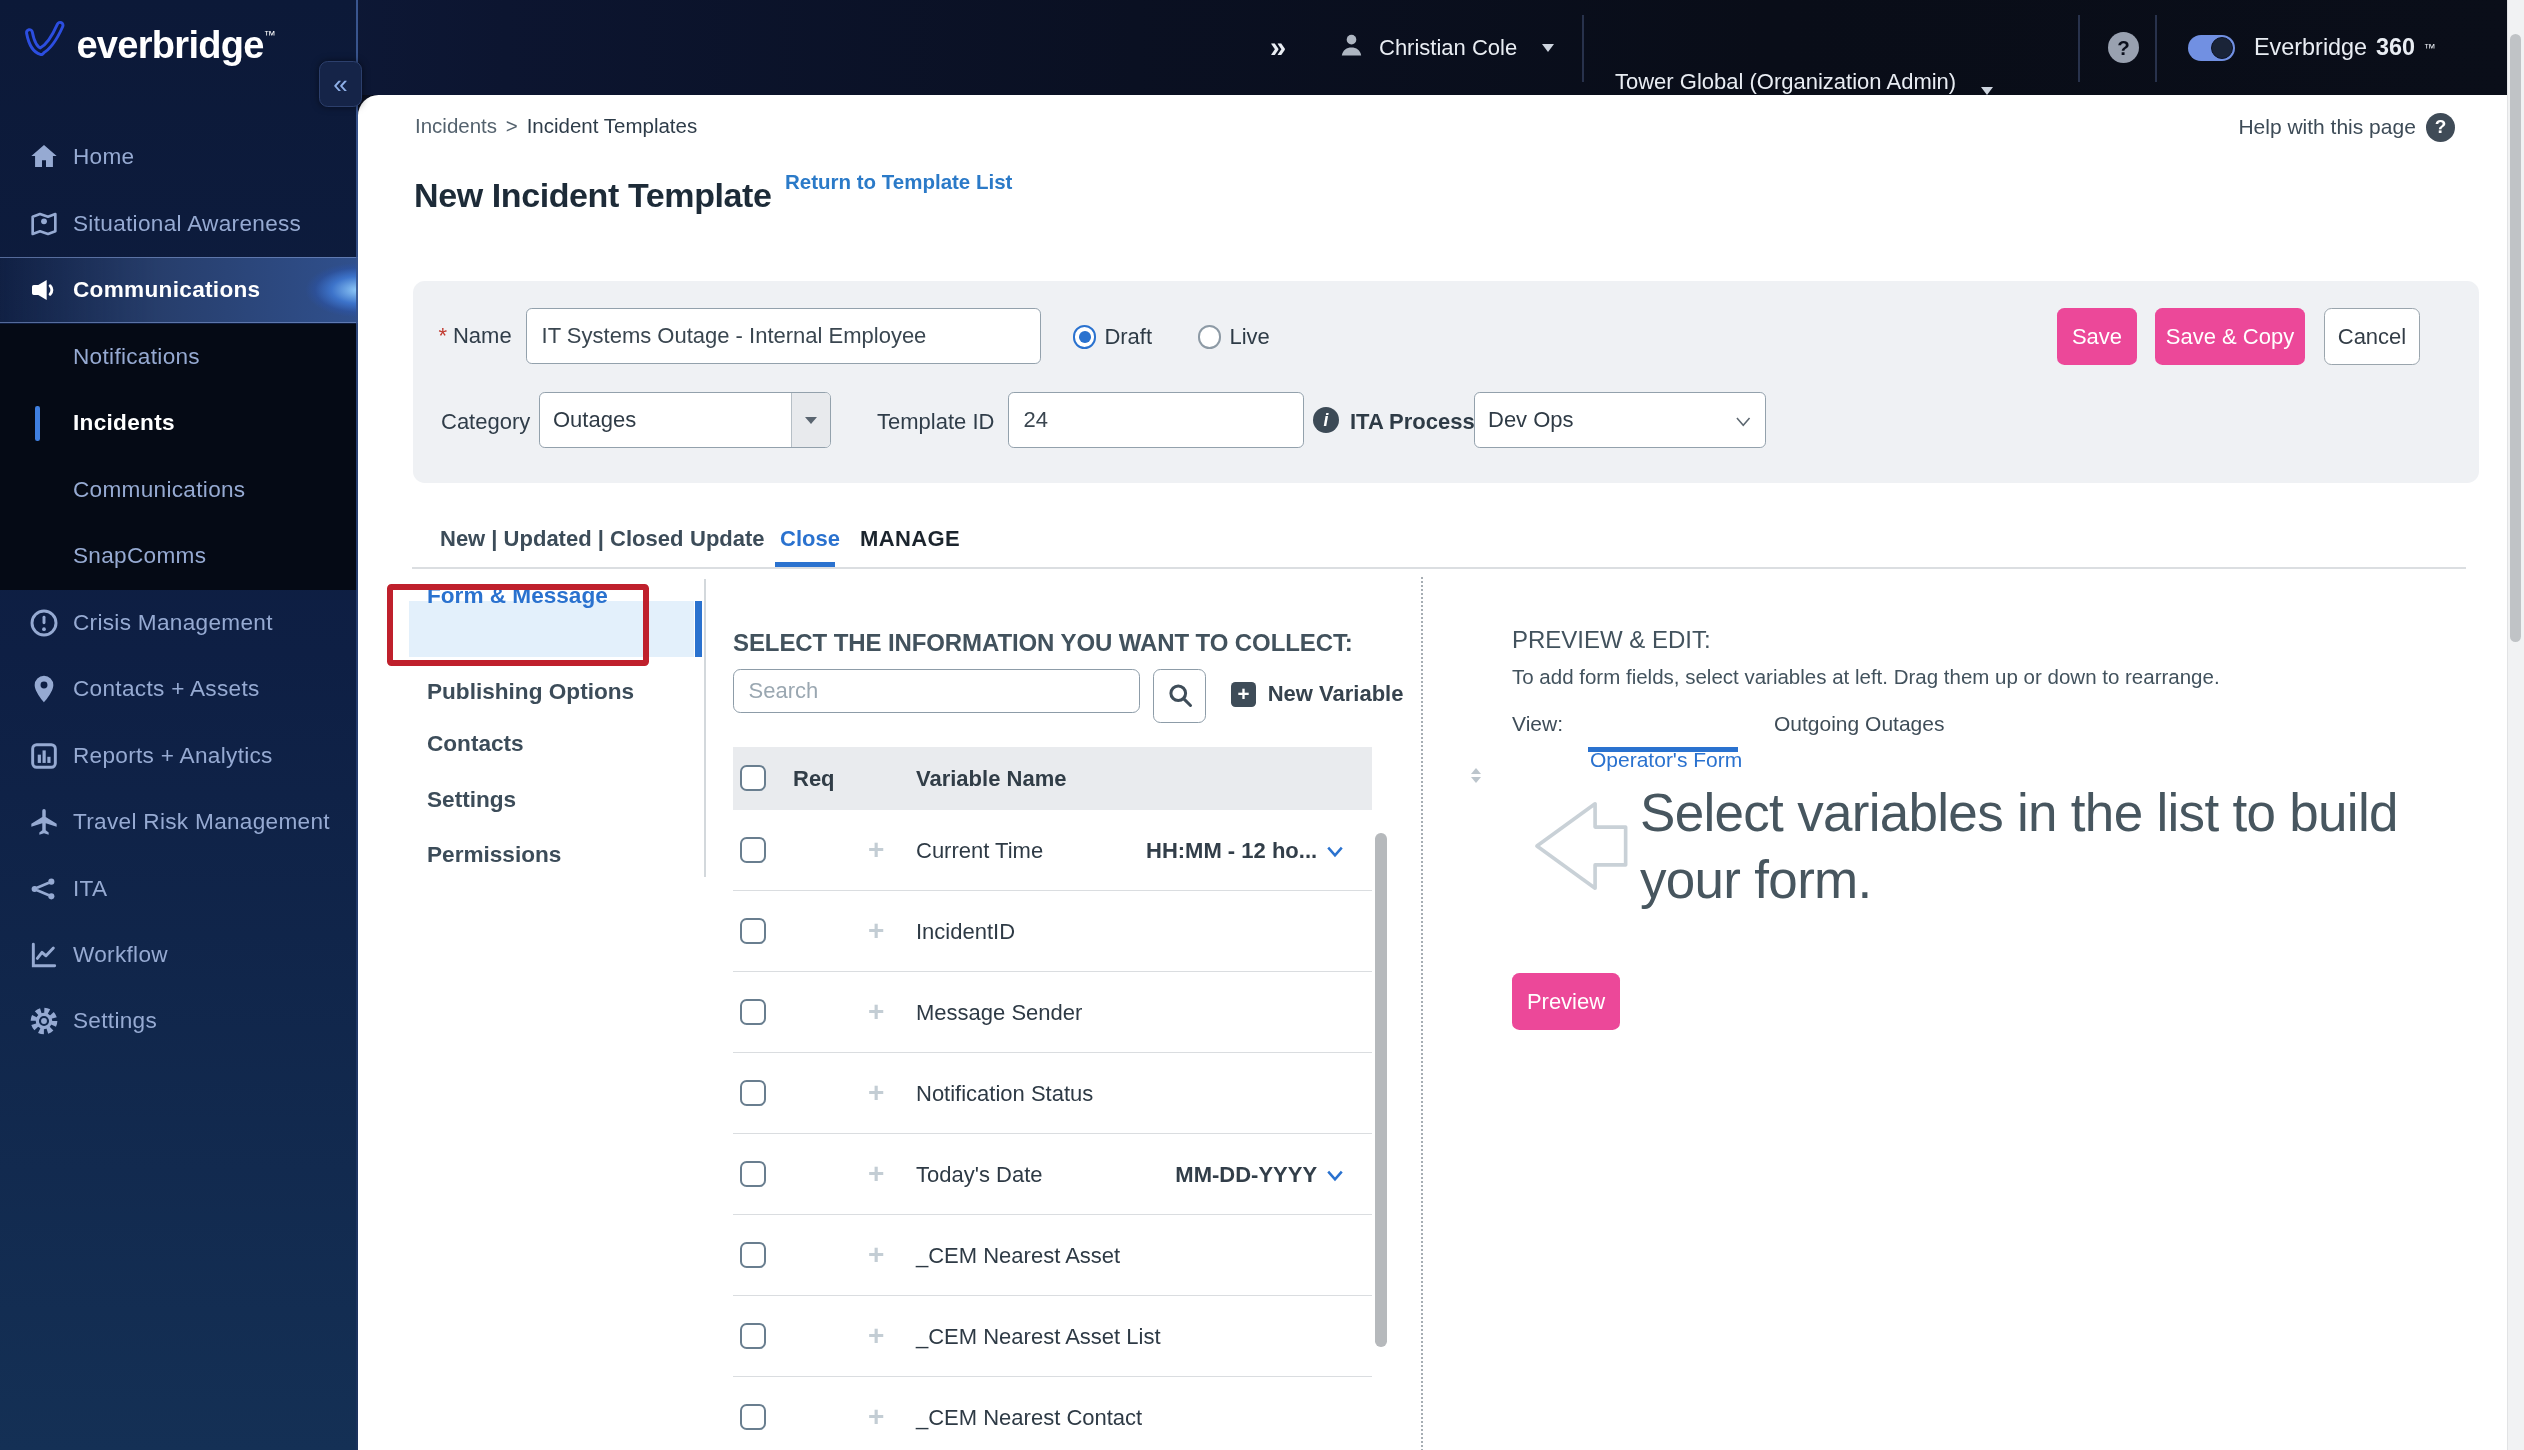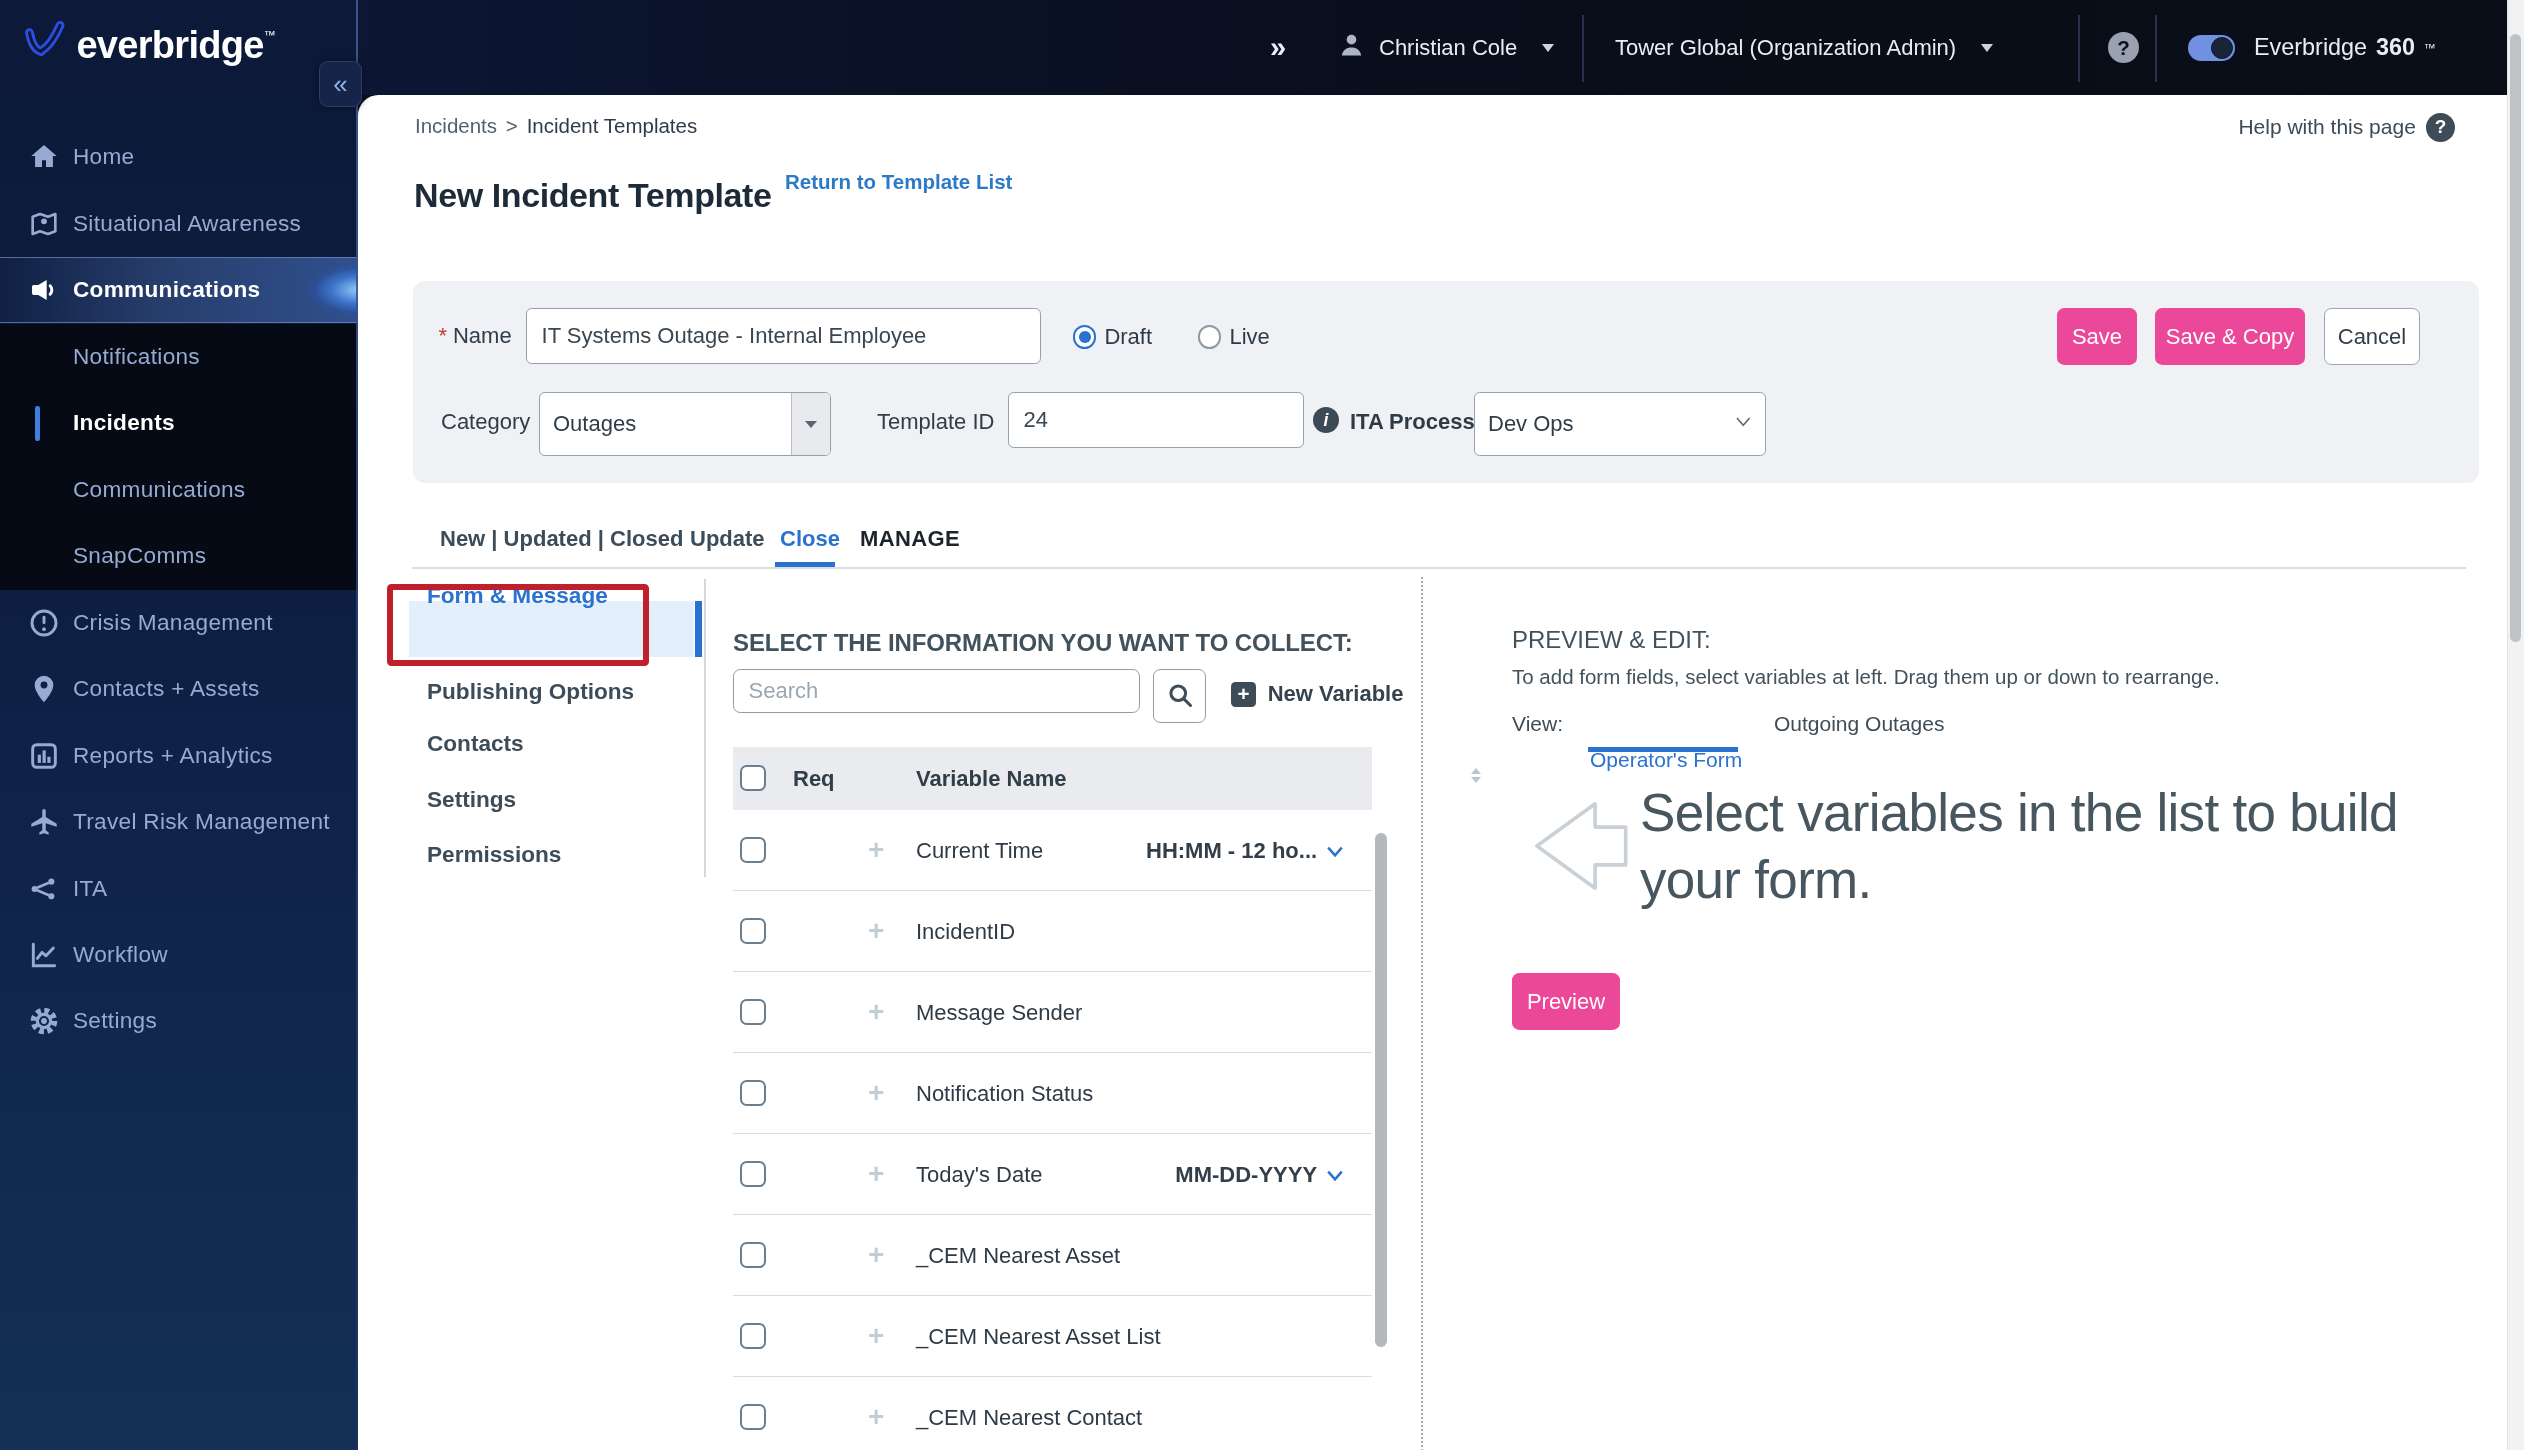--- a/index.html
+++ b/index.html
@@ -170,7 +170,7 @@
 
     <div class="tb-divider" style="left:1582px;"></div>
 
-    <div class="tb-item" style="left:1615px;gap:13px;">
+    <div class="tb-item" style="left:1615px;gap:13px;align-items:flex-end;">
       <span>Tower Global (Organization Admin)</span>
       <span class="caret-down"></span>
     </div>

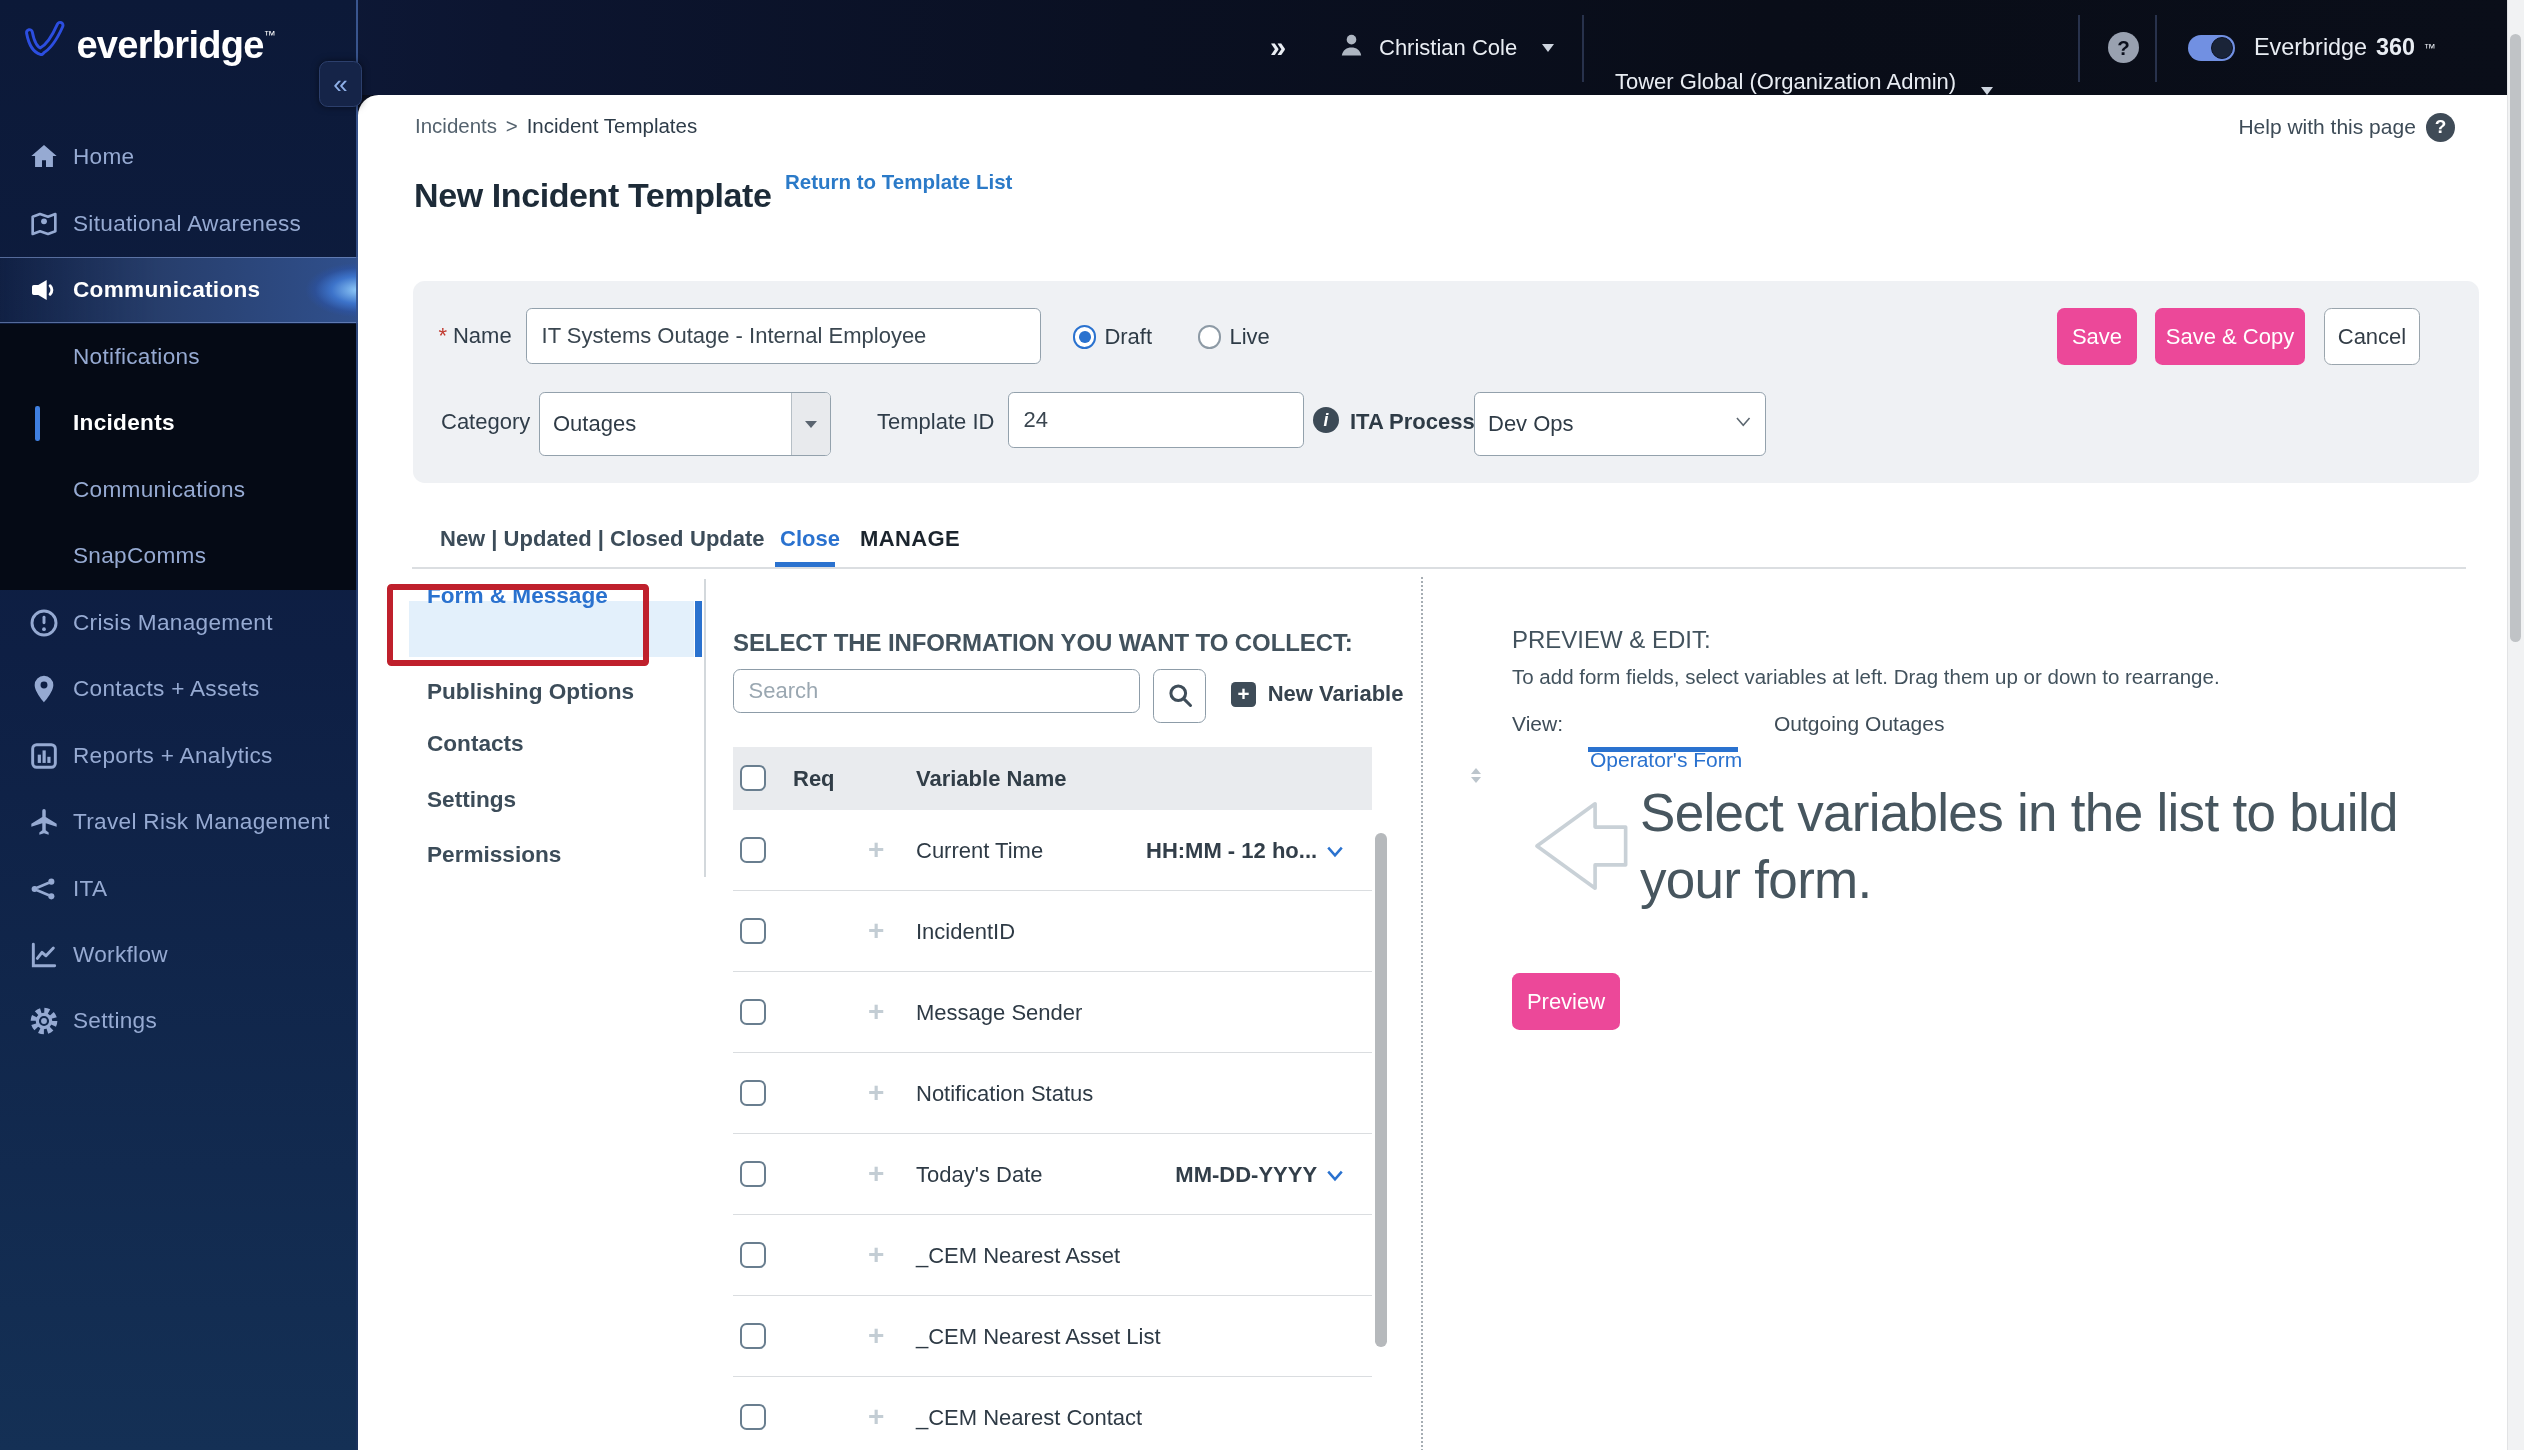--- a/index.html
+++ b/index.html
@@ -84,7 +84,7 @@
   .btn{position:absolute;height:57px;border-radius:7.3px;font-size:22px;display:flex;align-items:center;justify-content:center;box-sizing:border-box;}
   .btn-primary{background:#ec4899;color:#fff;}
   .btn-outline{background:#fff;color:#333d47;border:1.5px solid #9aa5ad;}
-  .dropdown{position:absolute;height:64px;background:#fff;border:1.5px solid #93a1ac;border-radius:5.8px;box-sizing:border-box;display:flex;align-items:center;}
+  .dropdown{position:absolute;height:56px;background:#fff;border:1.5px solid #93a1ac;border-radius:5.8px;box-sizing:border-box;display:flex;align-items:center;}
   .dropdown .dd-text{font-size:22px;color:#2f3b46;padding-left:13px;}
   .dd-arrow-seg{position:absolute;right:0;top:0;height:100%;width:38px;background:#e8eaed;border-left:0.7px solid #b6bfc6;
     border-radius:0 4.4px 4.4px 0;display:flex;align-items:center;justify-content:center;}

